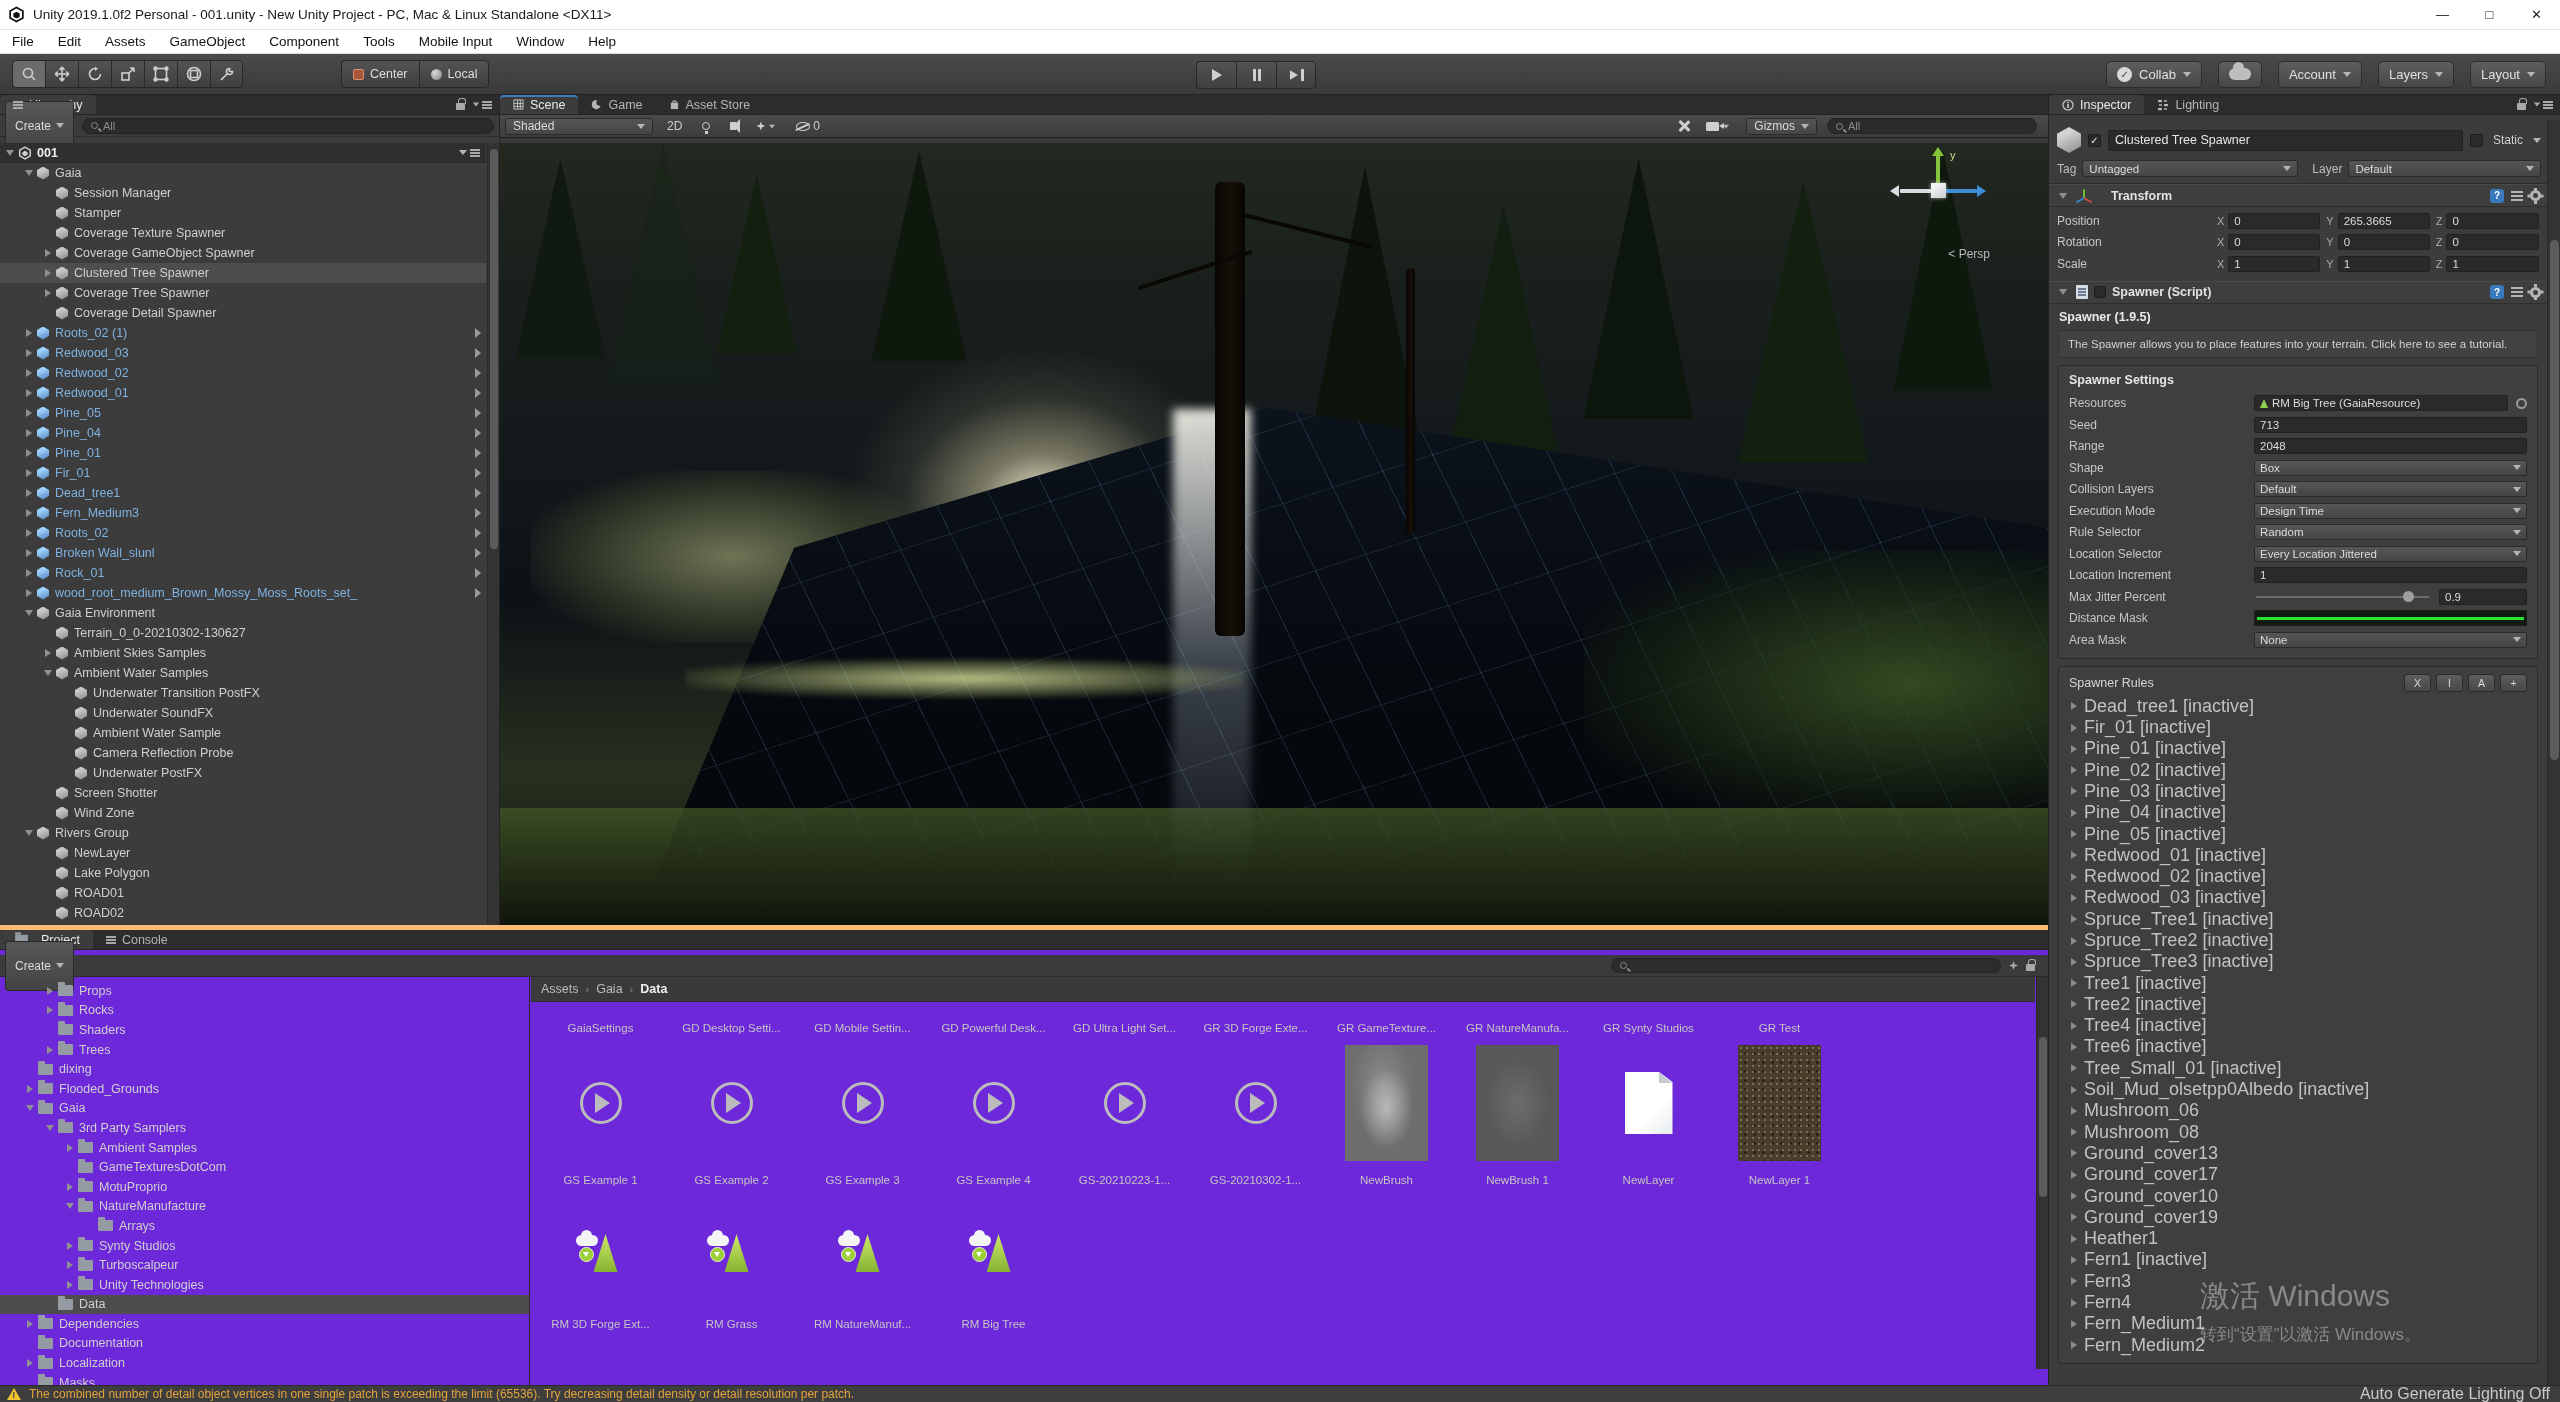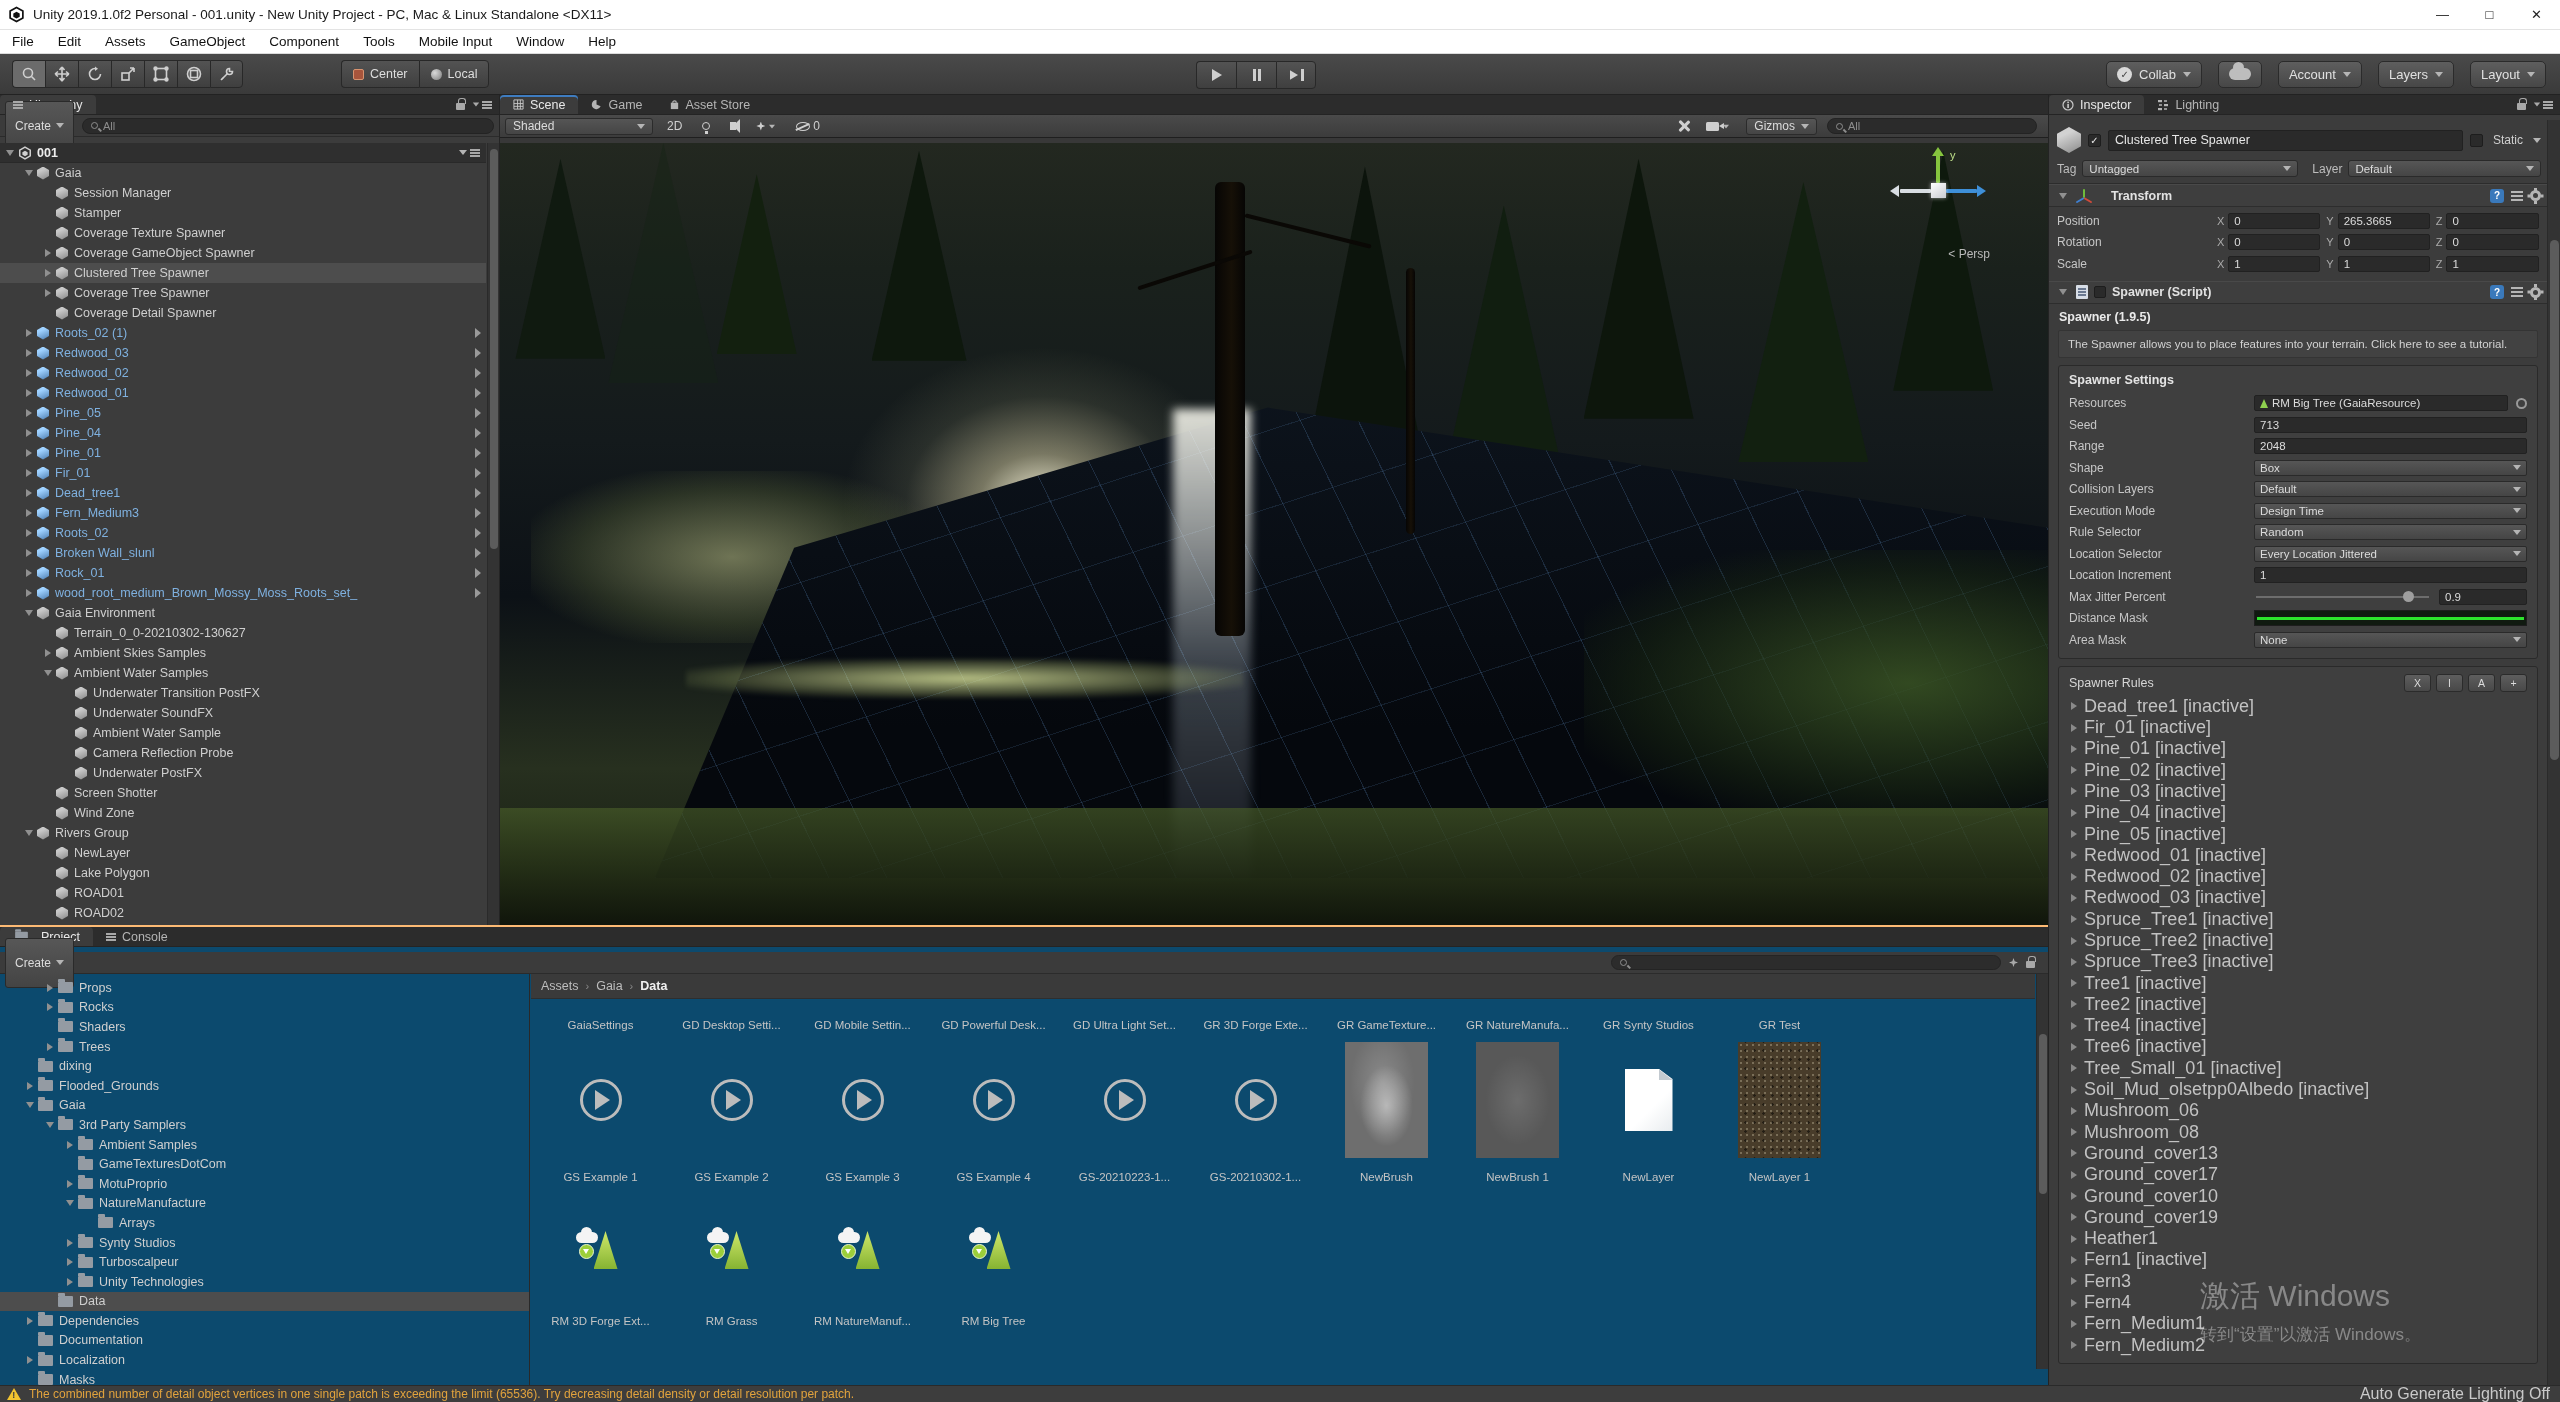--- a/index.html
+++ b/index.html
@@ -125,7 +125,7 @@
   .persp-label{position:absolute;right:58px;top:104px;font-size:12px;color:#b9b9b9}
 
   
-  .project{position:absolute;left:0;top:925px;width:2048px;height:460px;background:#0c4a6e;border-top:2px solid #fdba74}
+  .project{position:absolute;left:0;top:925px;width:2048px;height:460px;background:#6d28d9;border-top:5px solid #fdba74}
   .proj-toolbar{position:absolute;left:0;right:0;top:25px;height:22px;background:#3b3b3b;border-bottom:1px solid #2b2b2b;display:flex;align-items:center;padding:0 5px;gap:8px}
   .proj-search{margin-left:auto;width:390px;height:15px;border-radius:8px;background:#2c2c2c;border:1px solid #242424;display:flex;align-items:center;gap:5px;padding:0 8px;color:#8d8d8d;font-size:11px}
   .proj-tb-icons{display:flex;gap:8px;align-items:center;padding-right:8px}

